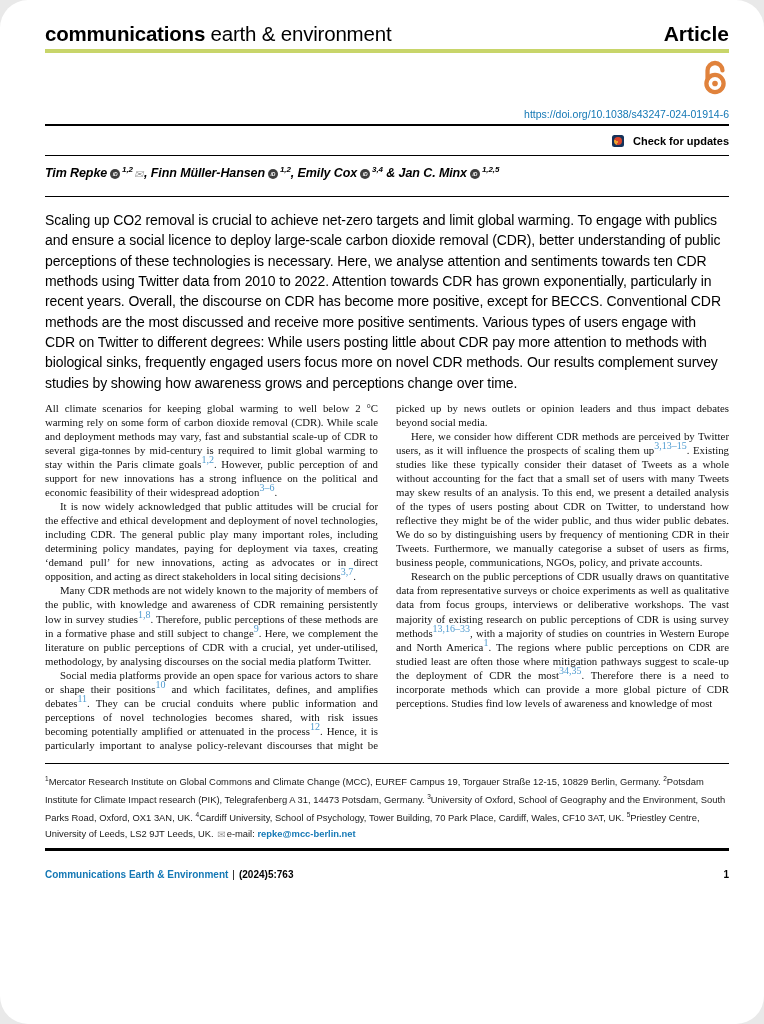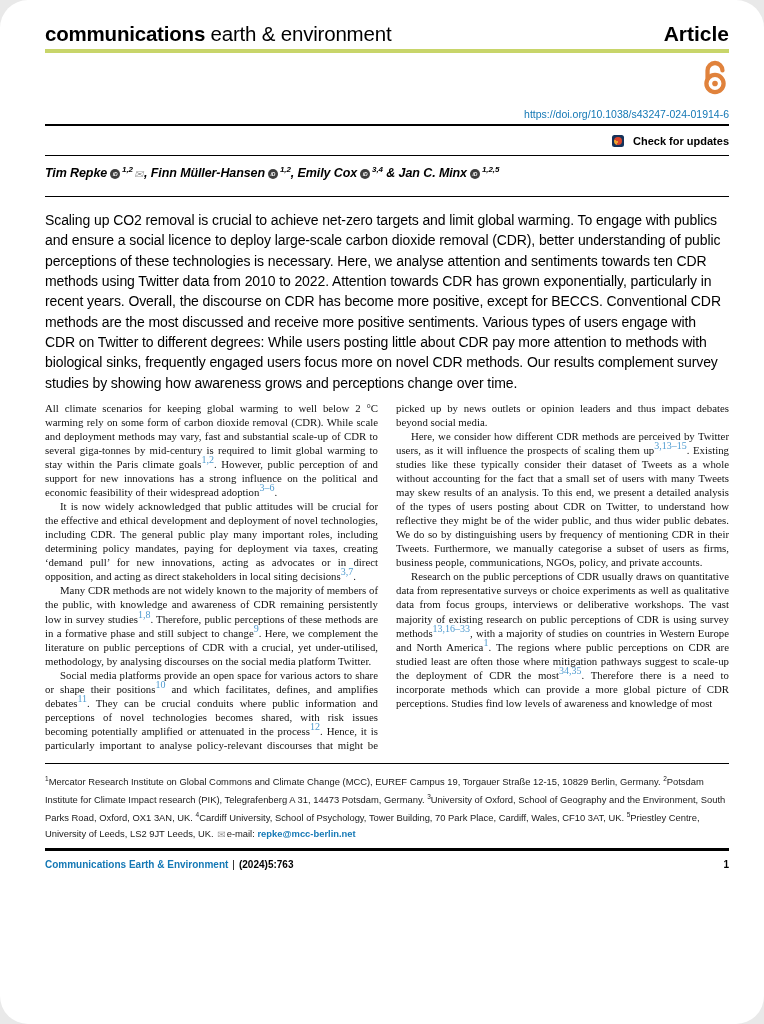--- a/index.html
+++ b/index.html
@@ -49,7 +49,7 @@
   .footnotes .link{color:#1478b5;text-decoration:none;font-weight:bold;}
   .footnotes .envelope-icon{font-size:10px;color:#9a9a9a;}
   .footer-rule{height:3px;background:#000;margin-top:6px;}
-  .page-footer{display:flex;justify-content:space-between;padding-top:8px;font-size:10px;font-weight:700;}
+  .page-footer{display:flex;justify-content:space-between;padding-top:18px;font-size:10px;font-weight:700;}
   .page-footer .jname{color:#1478b5;}
   .page-footer .divider{color:#000;padding:0 4px;font-weight:400;}
 </style>

